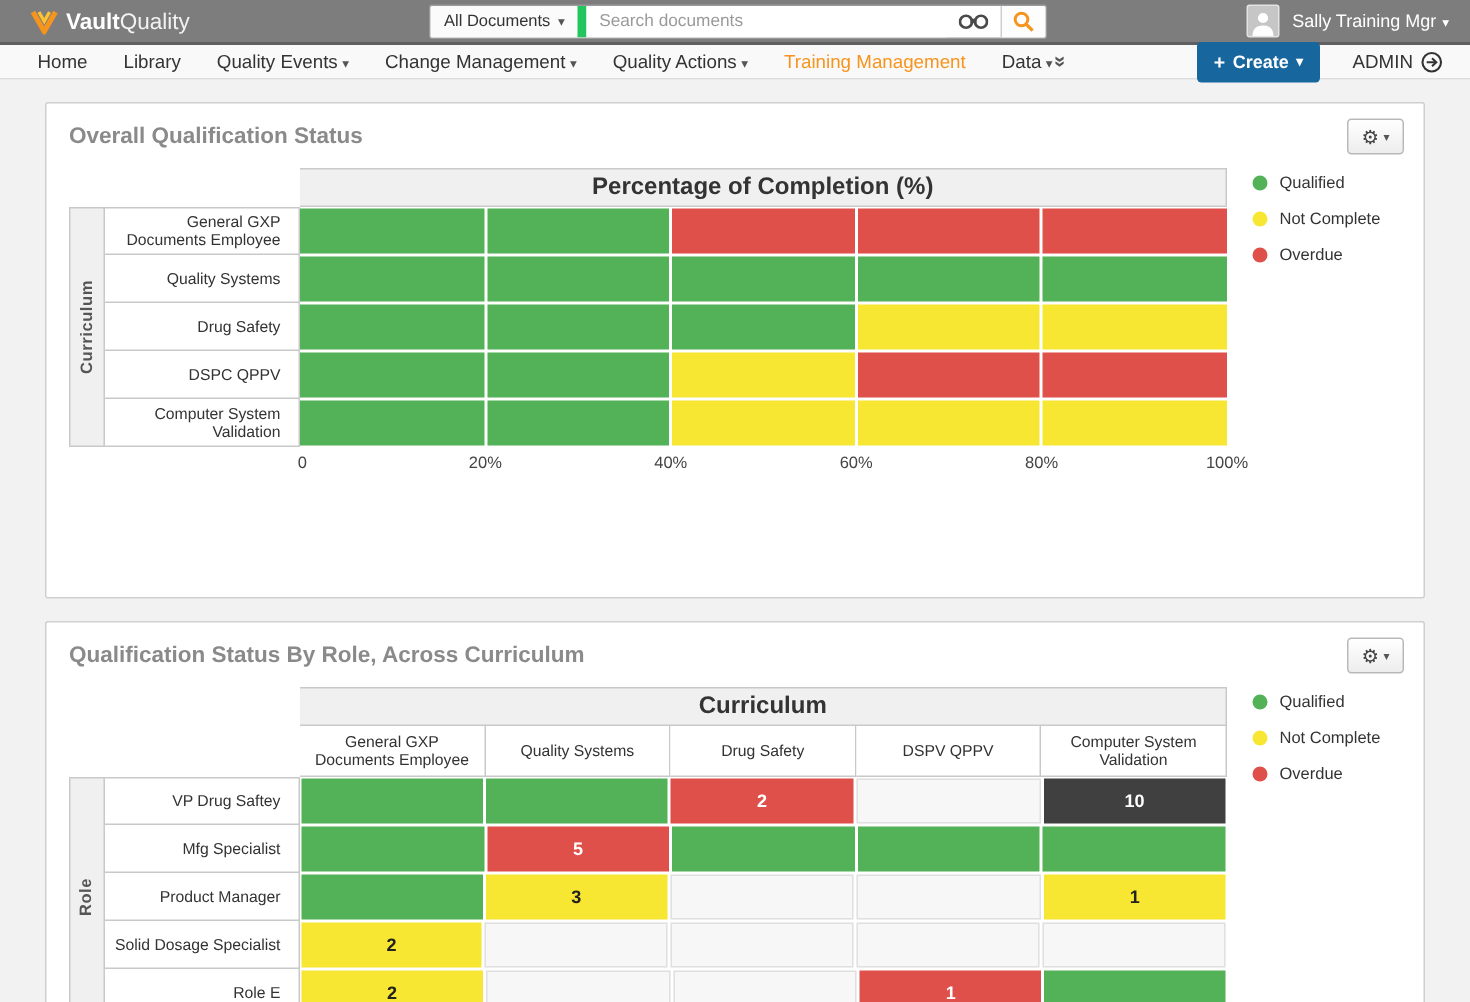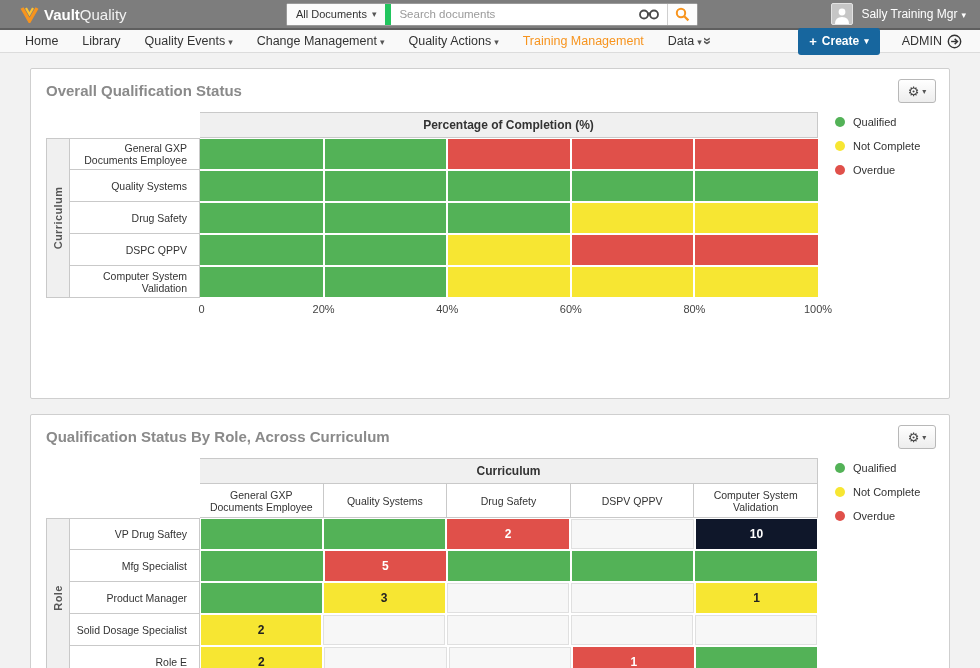--- a/index.html
+++ b/index.html
@@ -78,7 +78,7 @@
   .lbl-cell.first { border-top:1px solid #c9c9c9; }
   .strip { height:26px; background:#f0f0f0; border:1px solid #c9c9c9; border-left:0;
            display:flex; align-items:center; justify-content:center;
-           font-size:12px; font-weight:bold; color:#333; }
+           font-size:16px; font-weight:bold; color:#333; }
 
   
   .bars-area { position:relative; height:160px; }

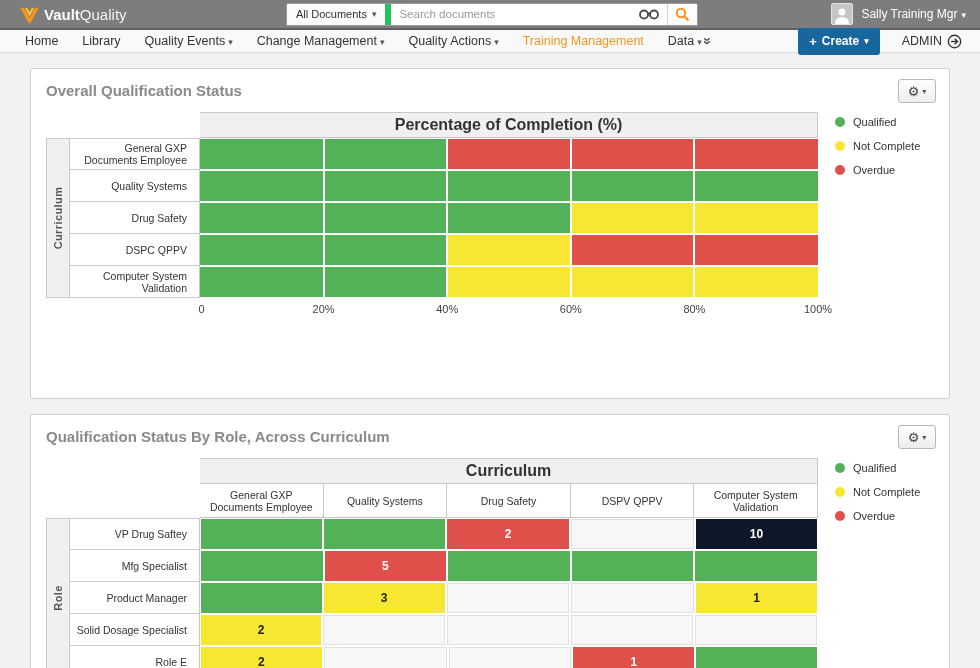--- a/index.html
+++ b/index.html
@@ -308,7 +308,7 @@
                   <div class="hm-cell filled" style="background: rgb(83, 178, 87); color: rgb(34, 34, 34);"></div>
                   <div class="hm-cell filled" style="background: rgb(224, 80, 74); color: rgb(255, 255, 255);">2</div>
                   <div class="hm-cell empty"></div>
-                  <div class="hm-cell filled" style="background: #0f172a; color: rgb(255, 255, 255);">10</div>
+                  <div class="hm-cell filled" style="background: #404040; color: rgb(255, 255, 255);">10</div>
                 </div>
                 <div class="hm-row">
                   <div class="hm-cell filled" style="background: rgb(83, 178, 87); color: rgb(34, 34, 34);"></div>

